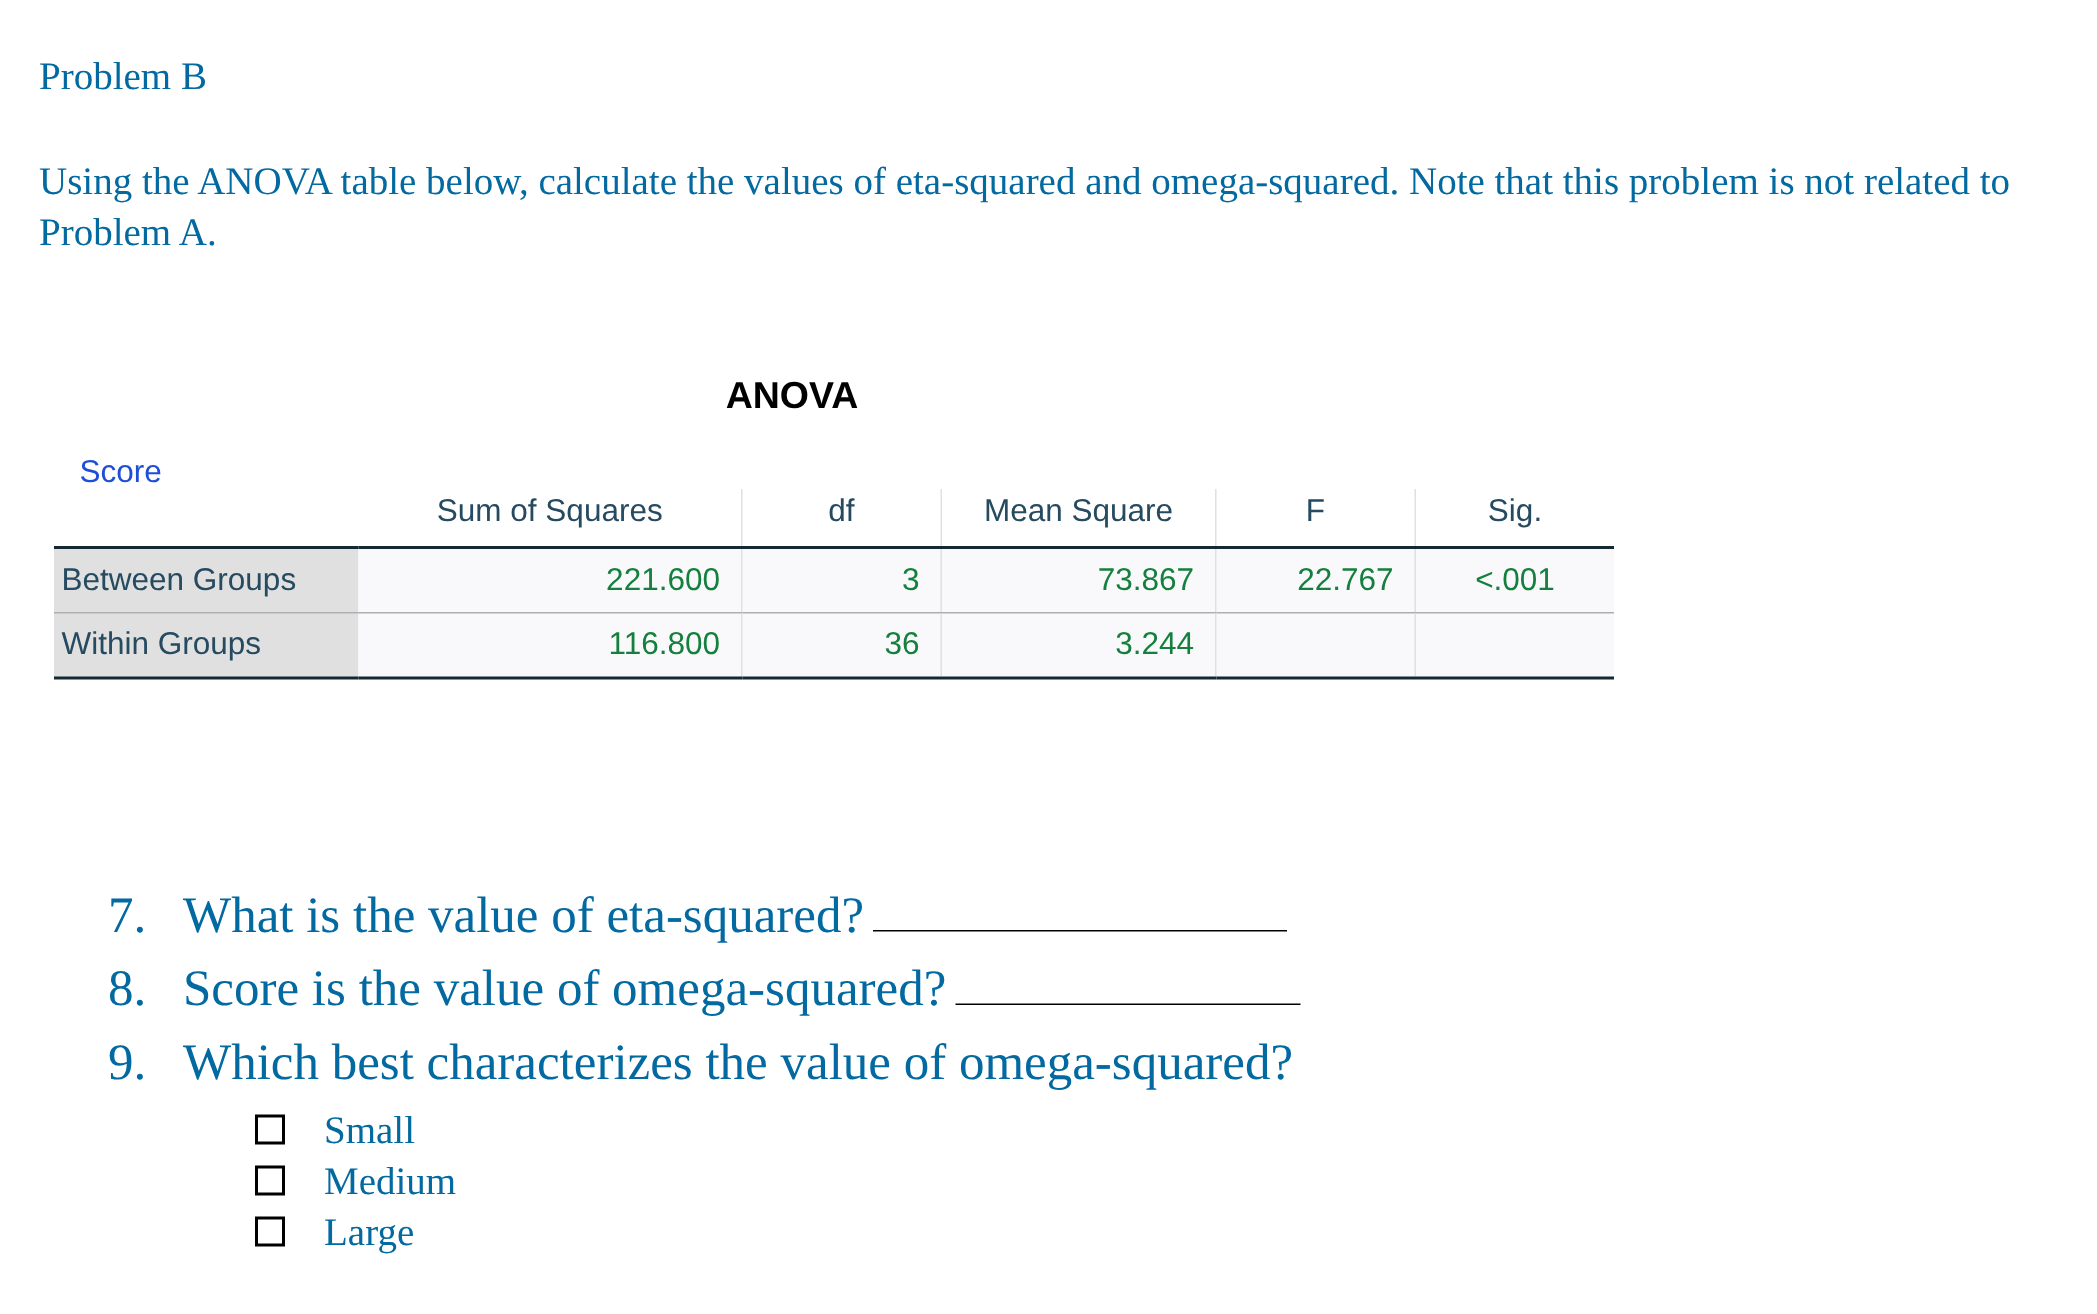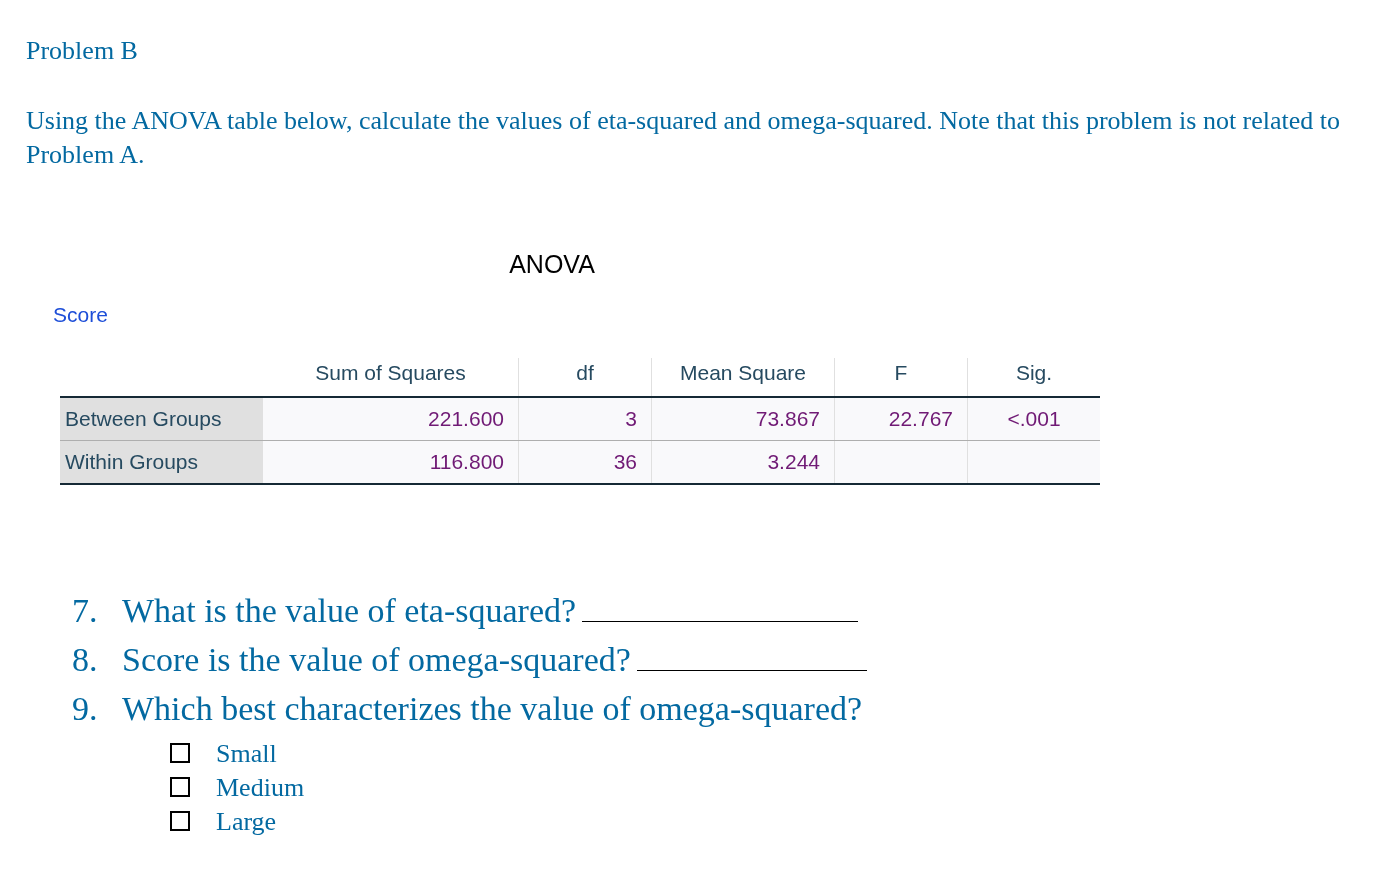--- a/index.html
+++ b/index.html
@@ -8,7 +8,7 @@
   .sans { font-family: "Liberation Sans", "DejaVu Sans", sans-serif; }
   #problem-title { position: absolute; left: 26px; top: 36px; font-size: 26px; }
   #intro { position: absolute; left: 26px; top: 104px; width: 1340px; font-size: 26px; line-height: 34px; }
-  #anova-title { position: absolute; left: 0; width: 1056px; top: 250px; text-align: center; font-size: 25px; font-weight: normal; color: #000; letter-spacing: 0px; margin-left: 24px; }
+  #anova-title { position: absolute; left: 0; width: 1056px; top: 250px; text-align: center; font-size: 25px; font-weight: bold; color: #000; letter-spacing: 0px; }
   #dep-var { position: absolute; left: 53px; top: 303px; font-size: 21px; color: #1d4ed8; }
   #anova-table { position: absolute; left: 36px; top: 358px; border-collapse: collapse; font-size: 21px; color: #264a60; margin-left: 24px; }
   #anova-table th { font-weight: normal; color: #264a60; vertical-align: bottom; padding: 0 8px 8px 8px; text-align: center; line-height: 30px; }

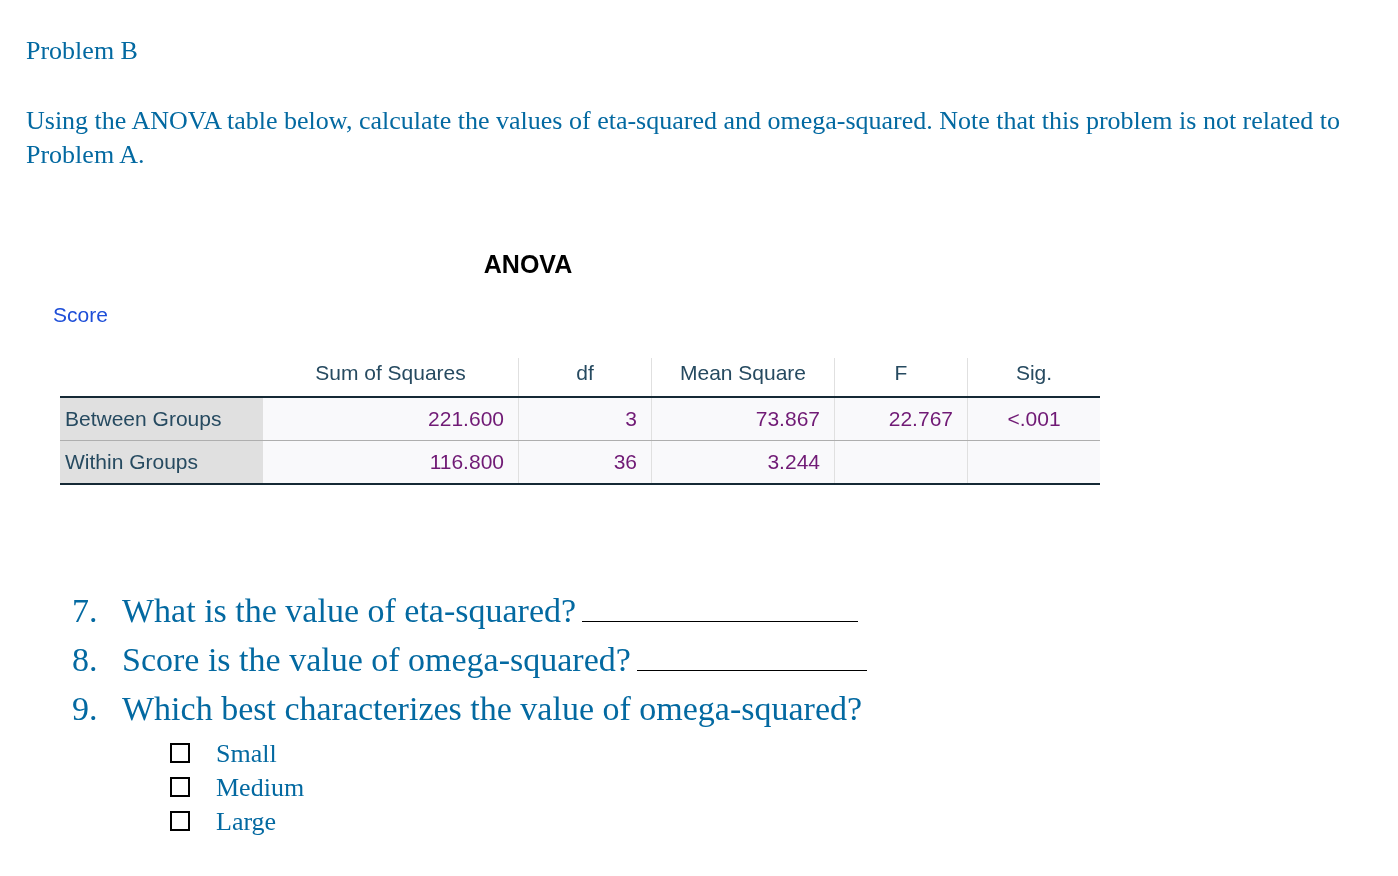--- a/index.html
+++ b/index.html
@@ -10,7 +10,7 @@
   #intro { position: absolute; left: 26px; top: 104px; width: 1340px; font-size: 26px; line-height: 34px; }
   #anova-title { position: absolute; left: 0; width: 1056px; top: 250px; text-align: center; font-size: 25px; font-weight: bold; color: #000; letter-spacing: 0px; }
   #dep-var { position: absolute; left: 53px; top: 303px; font-size: 21px; color: #1d4ed8; }
-  #anova-table { position: absolute; left: 36px; top: 358px; border-collapse: collapse; font-size: 21px; color: #264a60; margin-left: 24px; }
+  #anova-table { position: absolute; left: 36px; top: 326px; border-collapse: collapse; font-size: 21px; color: #264a60; }
   #anova-table th { font-weight: normal; color: #264a60; vertical-align: bottom; padding: 0 8px 8px 8px; text-align: center; line-height: 30px; }
   #anova-table th.vsep { border-left: 1px solid #e0e0e0; }
   #anova-table thead tr { border-bottom: 2px solid #152935; }

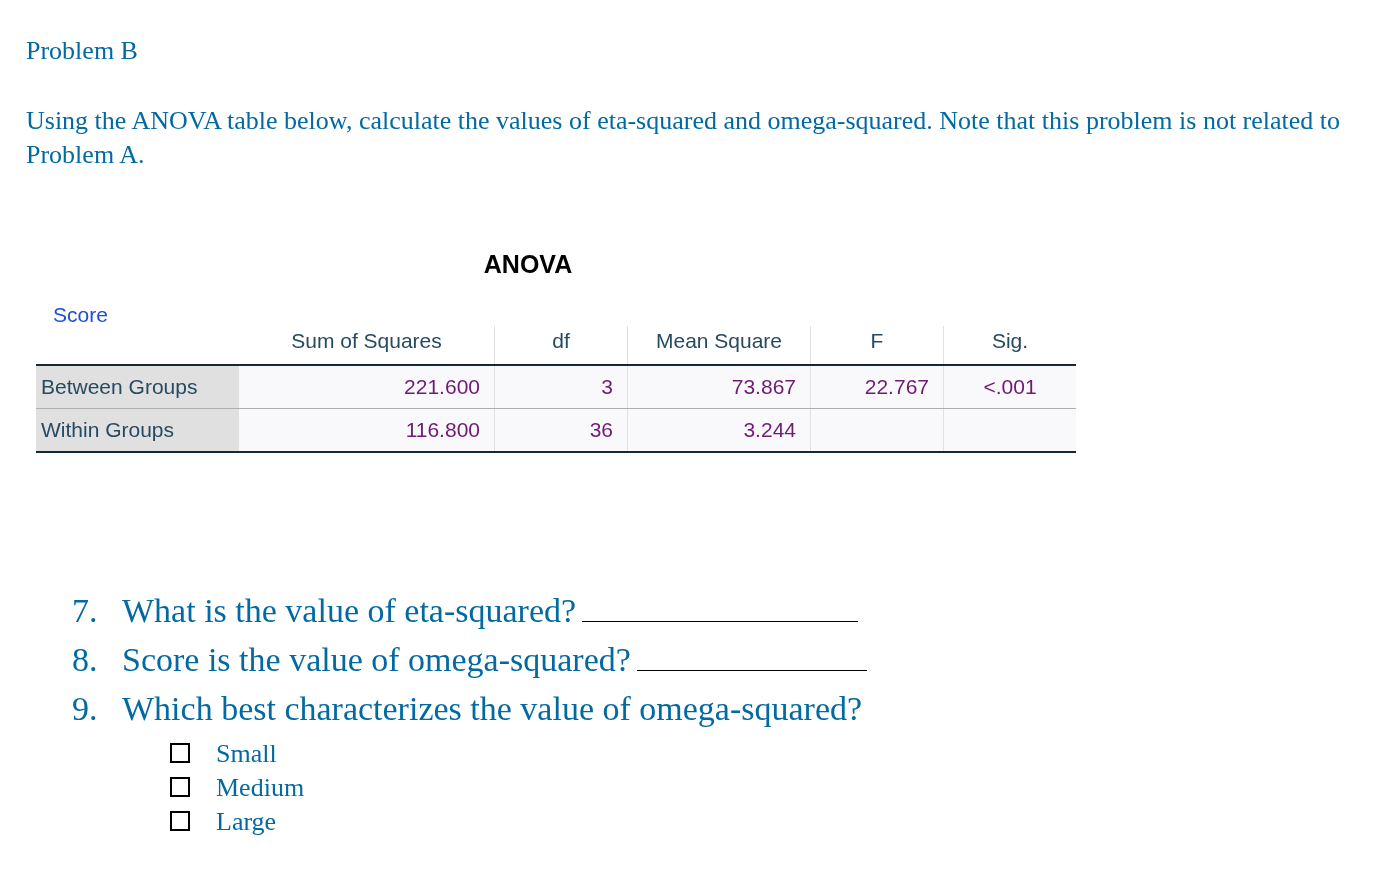--- a/index.html
+++ b/index.html
@@ -14,7 +14,7 @@
   #anova-table th { font-weight: normal; color: #264a60; vertical-align: bottom; padding: 0 8px 8px 8px; text-align: center; line-height: 30px; }
   #anova-table th.vsep { border-left: 1px solid #e0e0e0; }
   #anova-table thead tr { border-bottom: 2px solid #152935; }
-  #anova-table td { height: 42px; padding: 0 14px; border-bottom: 1.5px solid #aeaeae; background: #f9f9fb; color: #701a75; text-align: right; }
+  #anova-table td { height: 42px; padding: 0 14px; border-bottom: 1.5px solid #aeaeae; background: #f9f9fb; color: #15803d; text-align: right; }
   #anova-table td.rowlabel { background: #e0e0e0; color: #264a60; text-align: left; padding-left: 5px; }
   #anova-table td.vsep { border-left: 1px solid #e0e0e0; }
   #anova-table tbody tr:last-child td { border-bottom: 2px solid #152935; }

